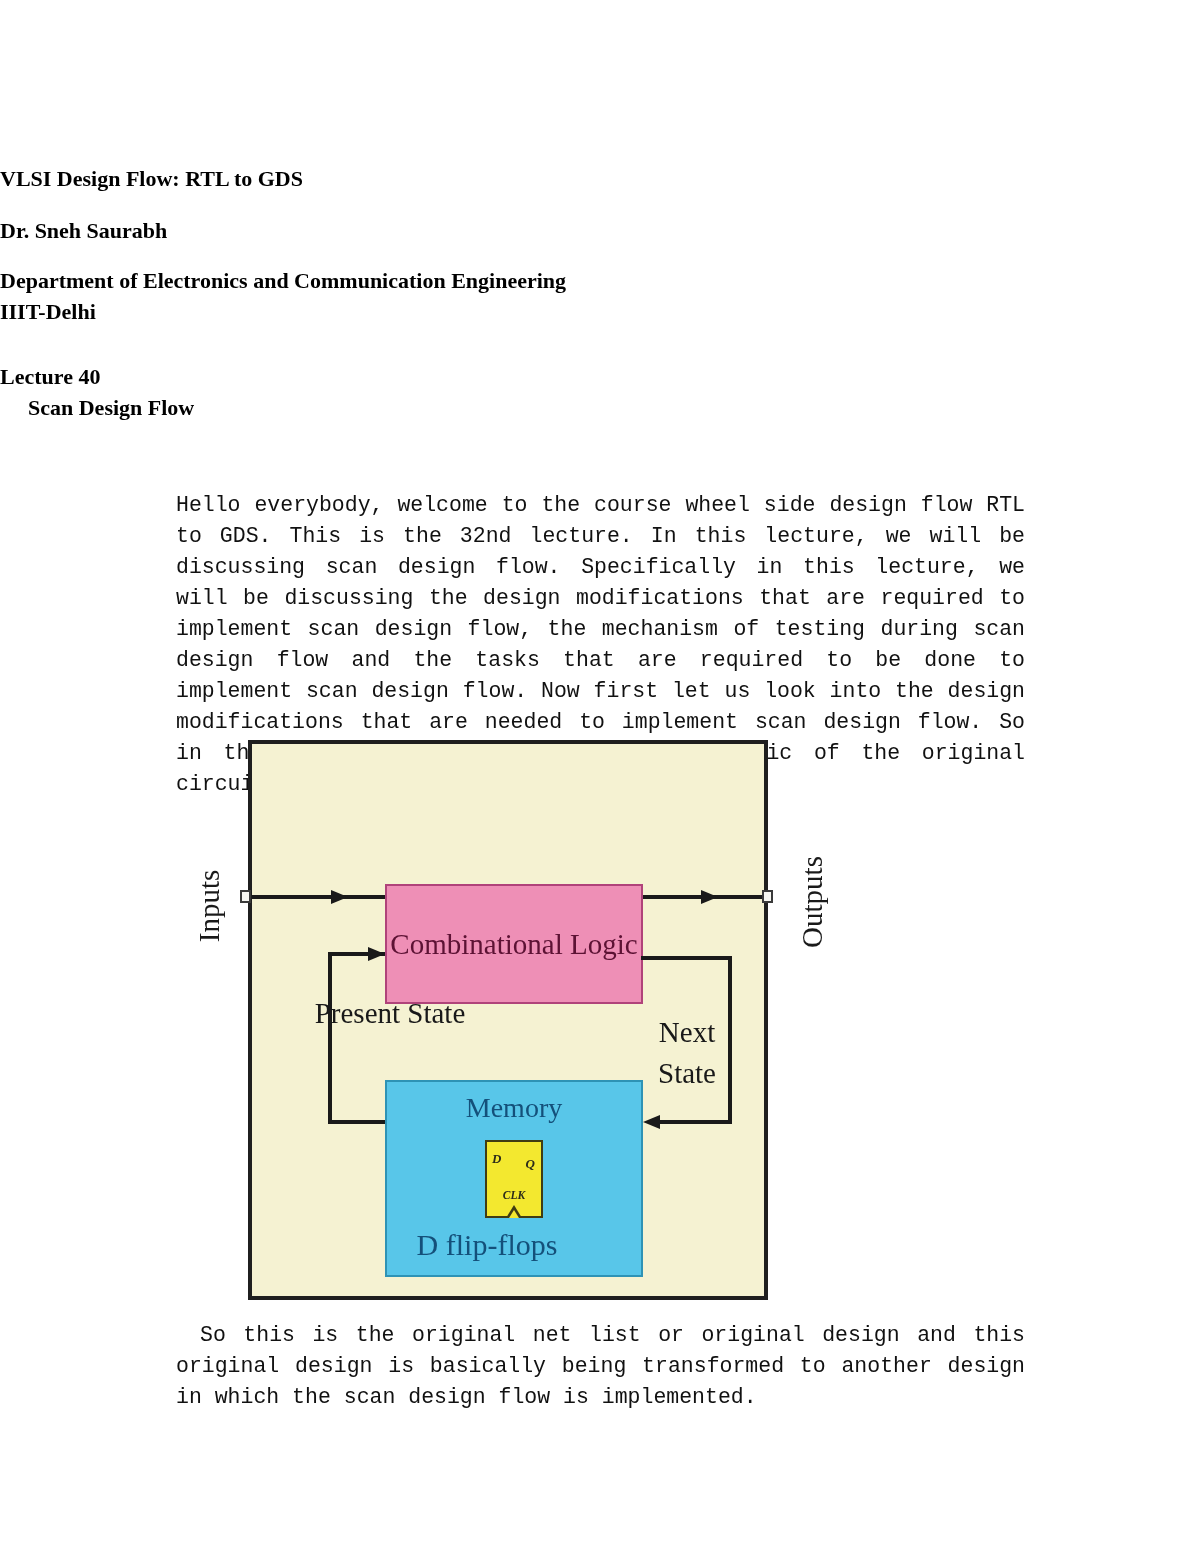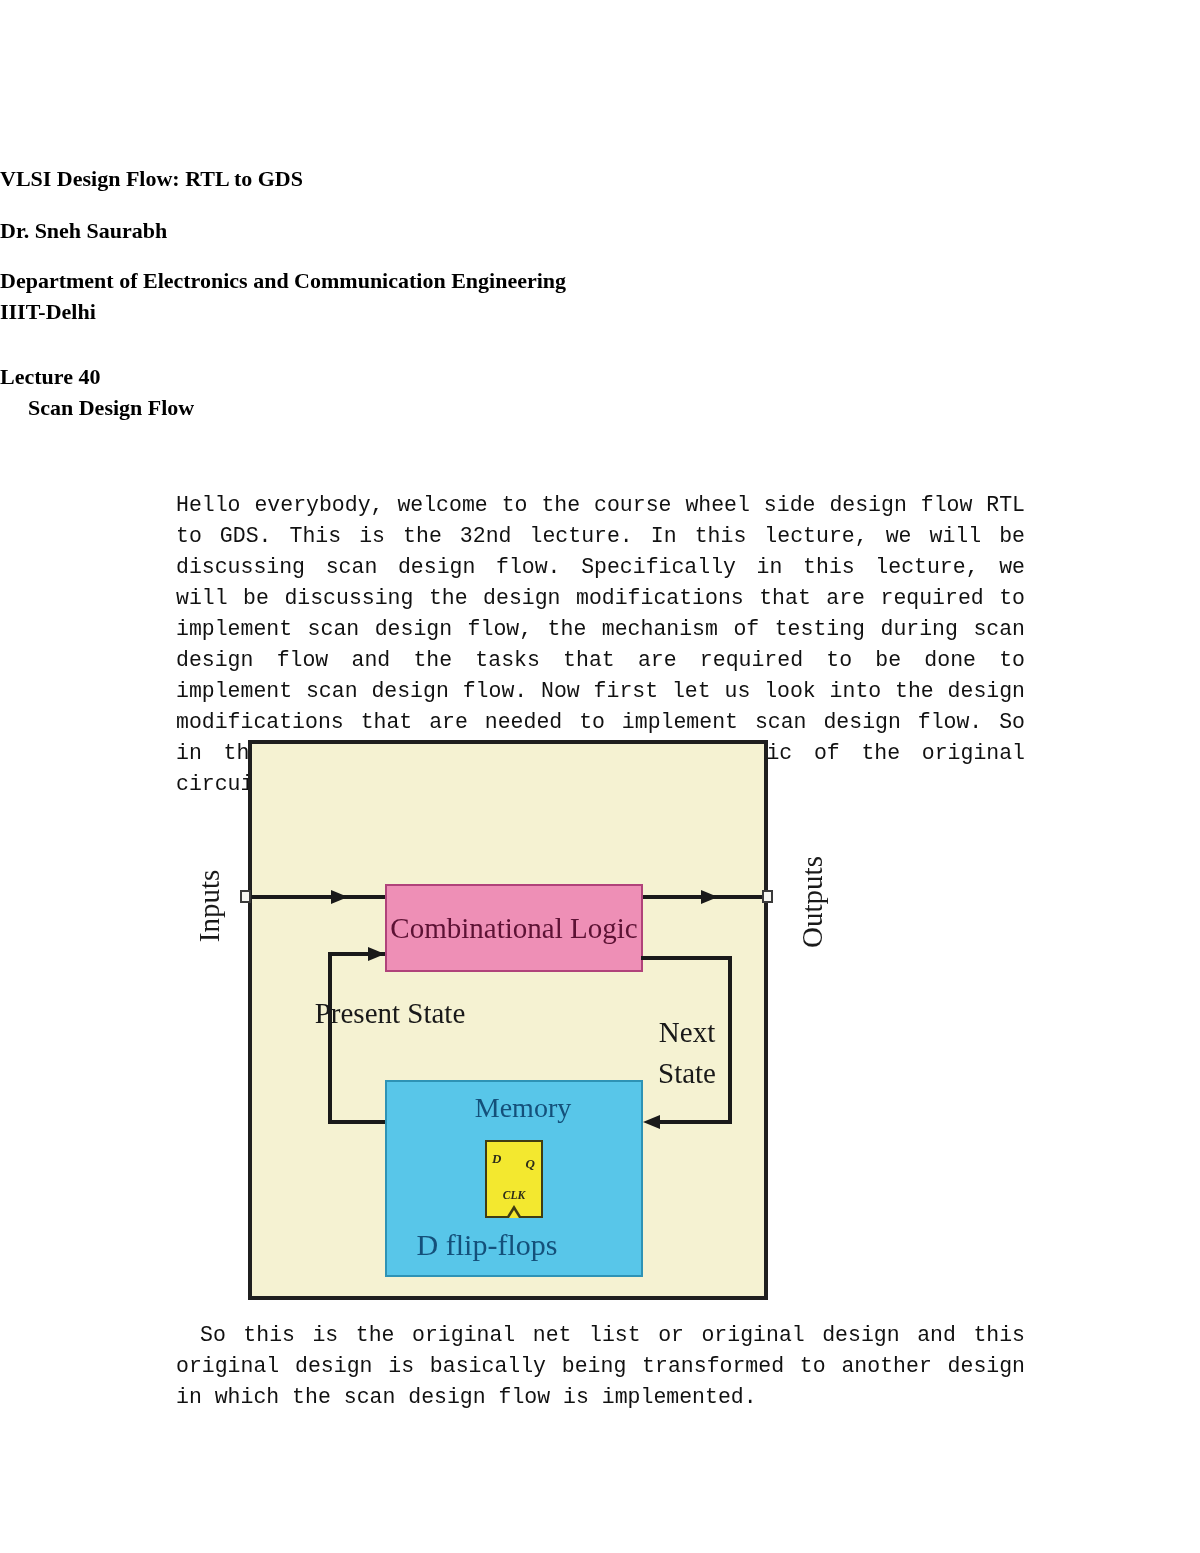--- a/index.html
+++ b/index.html
@@ -42,7 +42,7 @@
     white-space:nowrap; font-size:29px; color:#1a1a1a;
   }
   .comb-box {
-    left:385px; top:884px; width:258px; height:88px;
+    left:385px; top:884px; width:258px; height:120px;
     background:#ee8fb6; border:2px solid #b0437a; box-sizing:border-box;
     display:flex; align-items:center; justify-content:center; text-align:center;
     font-size:29px; line-height:40px; color:#5c1234;

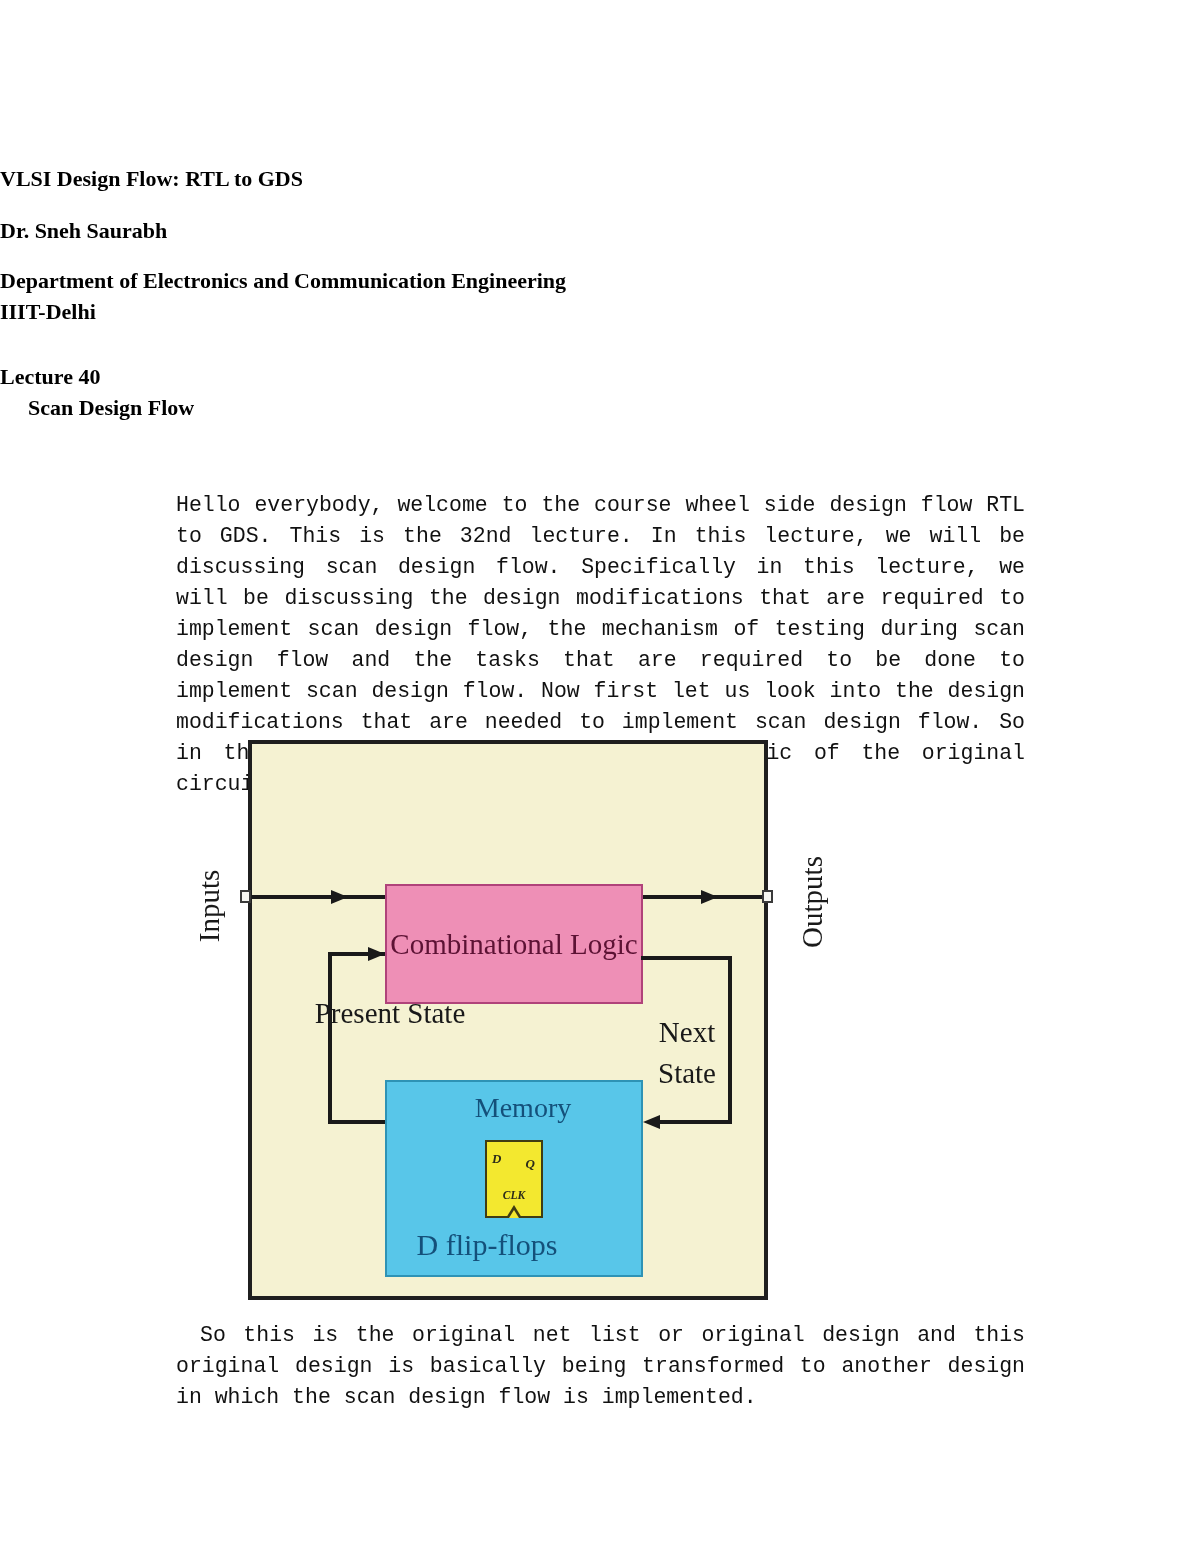--- a/index.html
+++ b/index.html
@@ -52,7 +52,7 @@
     background:#58c6e9; border:2px solid #2e93b5; box-sizing:border-box;
   }
   .mem-label {
-    left:394px; top:1092px; width:258px; text-align:center;
+    left:385px; top:1092px; width:258px; text-align:center;
     font-size:28px; color:#14507a;
   }
   .dff-label {

